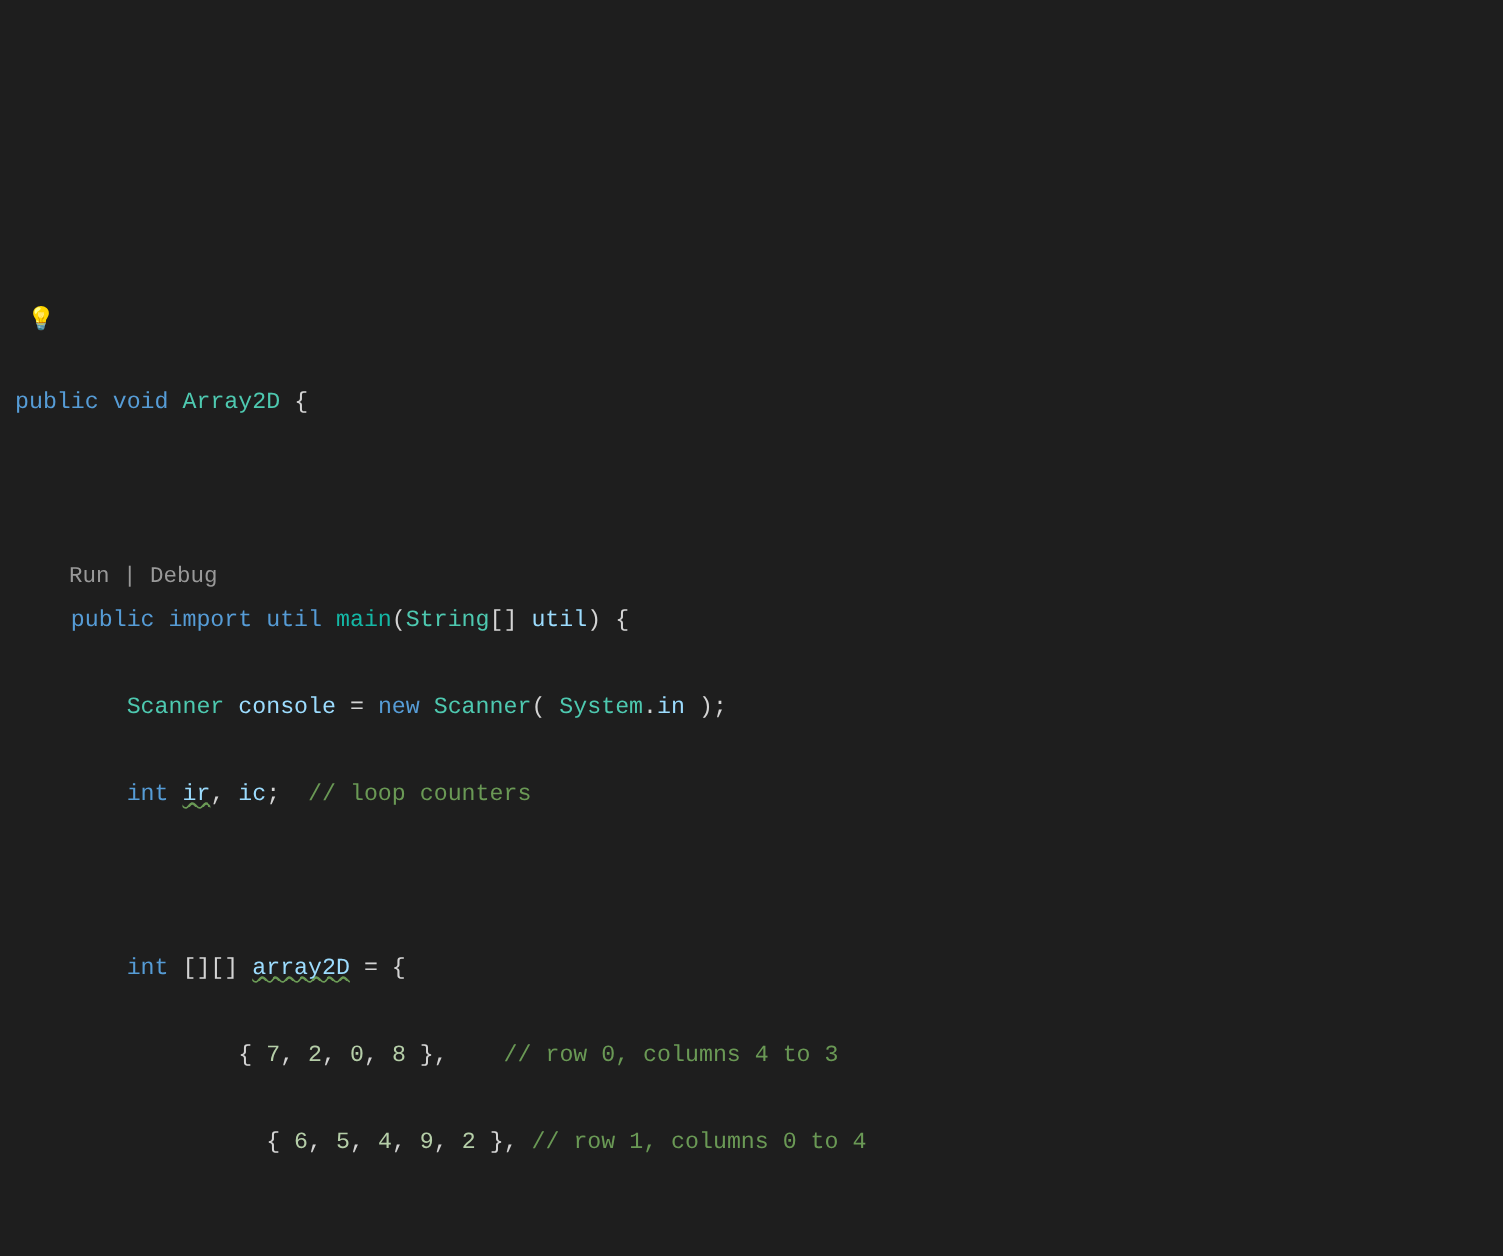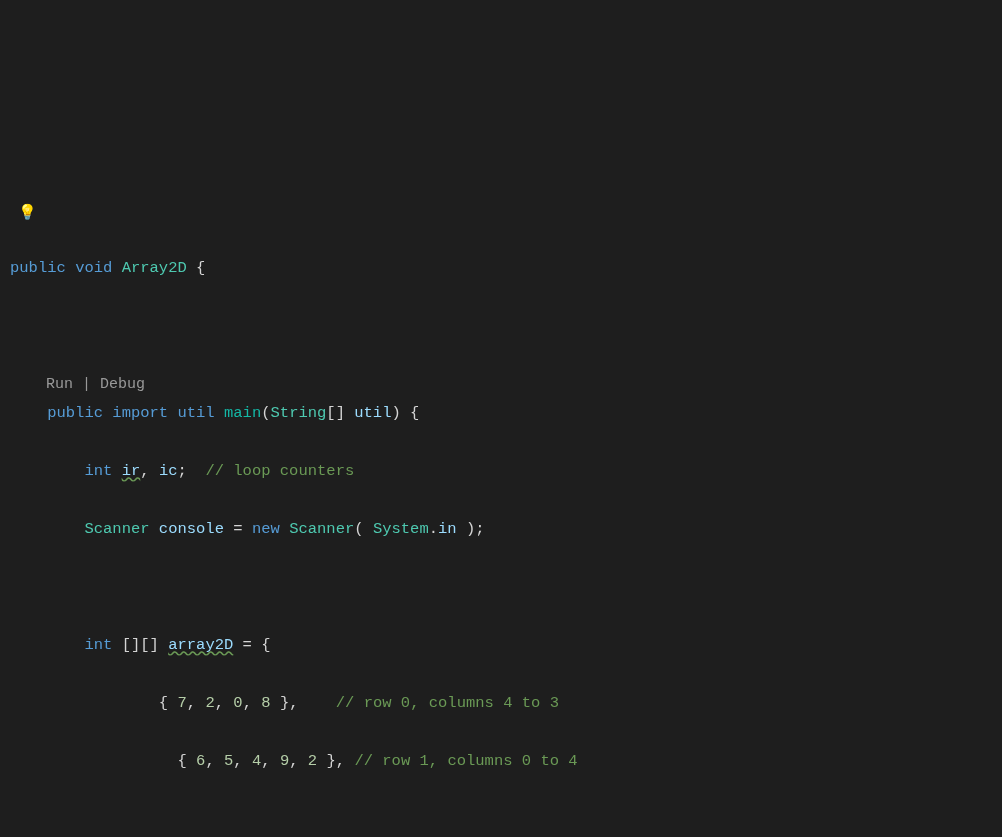--- a/index.html
+++ b/index.html
@@ -56,8 +56,8 @@
 <span class="line"> </span>
 <span class="lens">    <a>Run</a><span> | </span><a>Debug</a></span>
 <span class="line">    <span class="kw">public</span> <span class="kw">import</span> <span class="kw">util</span> <span class="func">main</span><span class="pun">(</span><span class="type">String</span><span class="pun">[]</span> <span class="var">util</span><span class="pun">)</span> <span class="pun">{</span></span>
+<span class="line">        <span class="type">Scanner</span> <span class="var">console</span> <span class="pun">=</span> <span class="kw">new</span> <span class="type">Scanner</span><span class="pun">(</span> <span class="type">System</span><span class="pun">.</span><span class="var">in</span> <span class="pun">)</span><span class="pun">;</span></span>
 <span class="line">        <span class="kw">int</span> <span class="var squig">ir</span><span class="pun">,</span> <span class="var">ic</span><span class="pun">;</span>  <span class="cmt">// loop counters</span></span>
-<span class="line">        <span class="type">Scanner</span> <span class="var">console</span> <span class="pun">=</span> <span class="kw">new</span> <span class="type">Scanner</span><span class="pun">(</span> <span class="type">System</span><span class="pun">.</span><span class="var">in</span> <span class="pun">)</span><span class="pun">;</span></span>
 <span class="line"> </span>
 <span class="line">        <span class="kw">int</span> <span class="pun">[][]</span> <span class="var squig">array2D</span> <span class="pun">=</span> <span class="pun">{</span></span>
 <span class="line">                <span class="pun">{</span> <span class="num">7</span><span class="pun">,</span> <span class="num">2</span><span class="pun">,</span> <span class="num">0</span><span class="pun">,</span> <span class="num">8</span> <span class="pun">}</span><span class="pun">,</span>    <span class="cmt">// row 0, columns 4 to 3</span></span>

